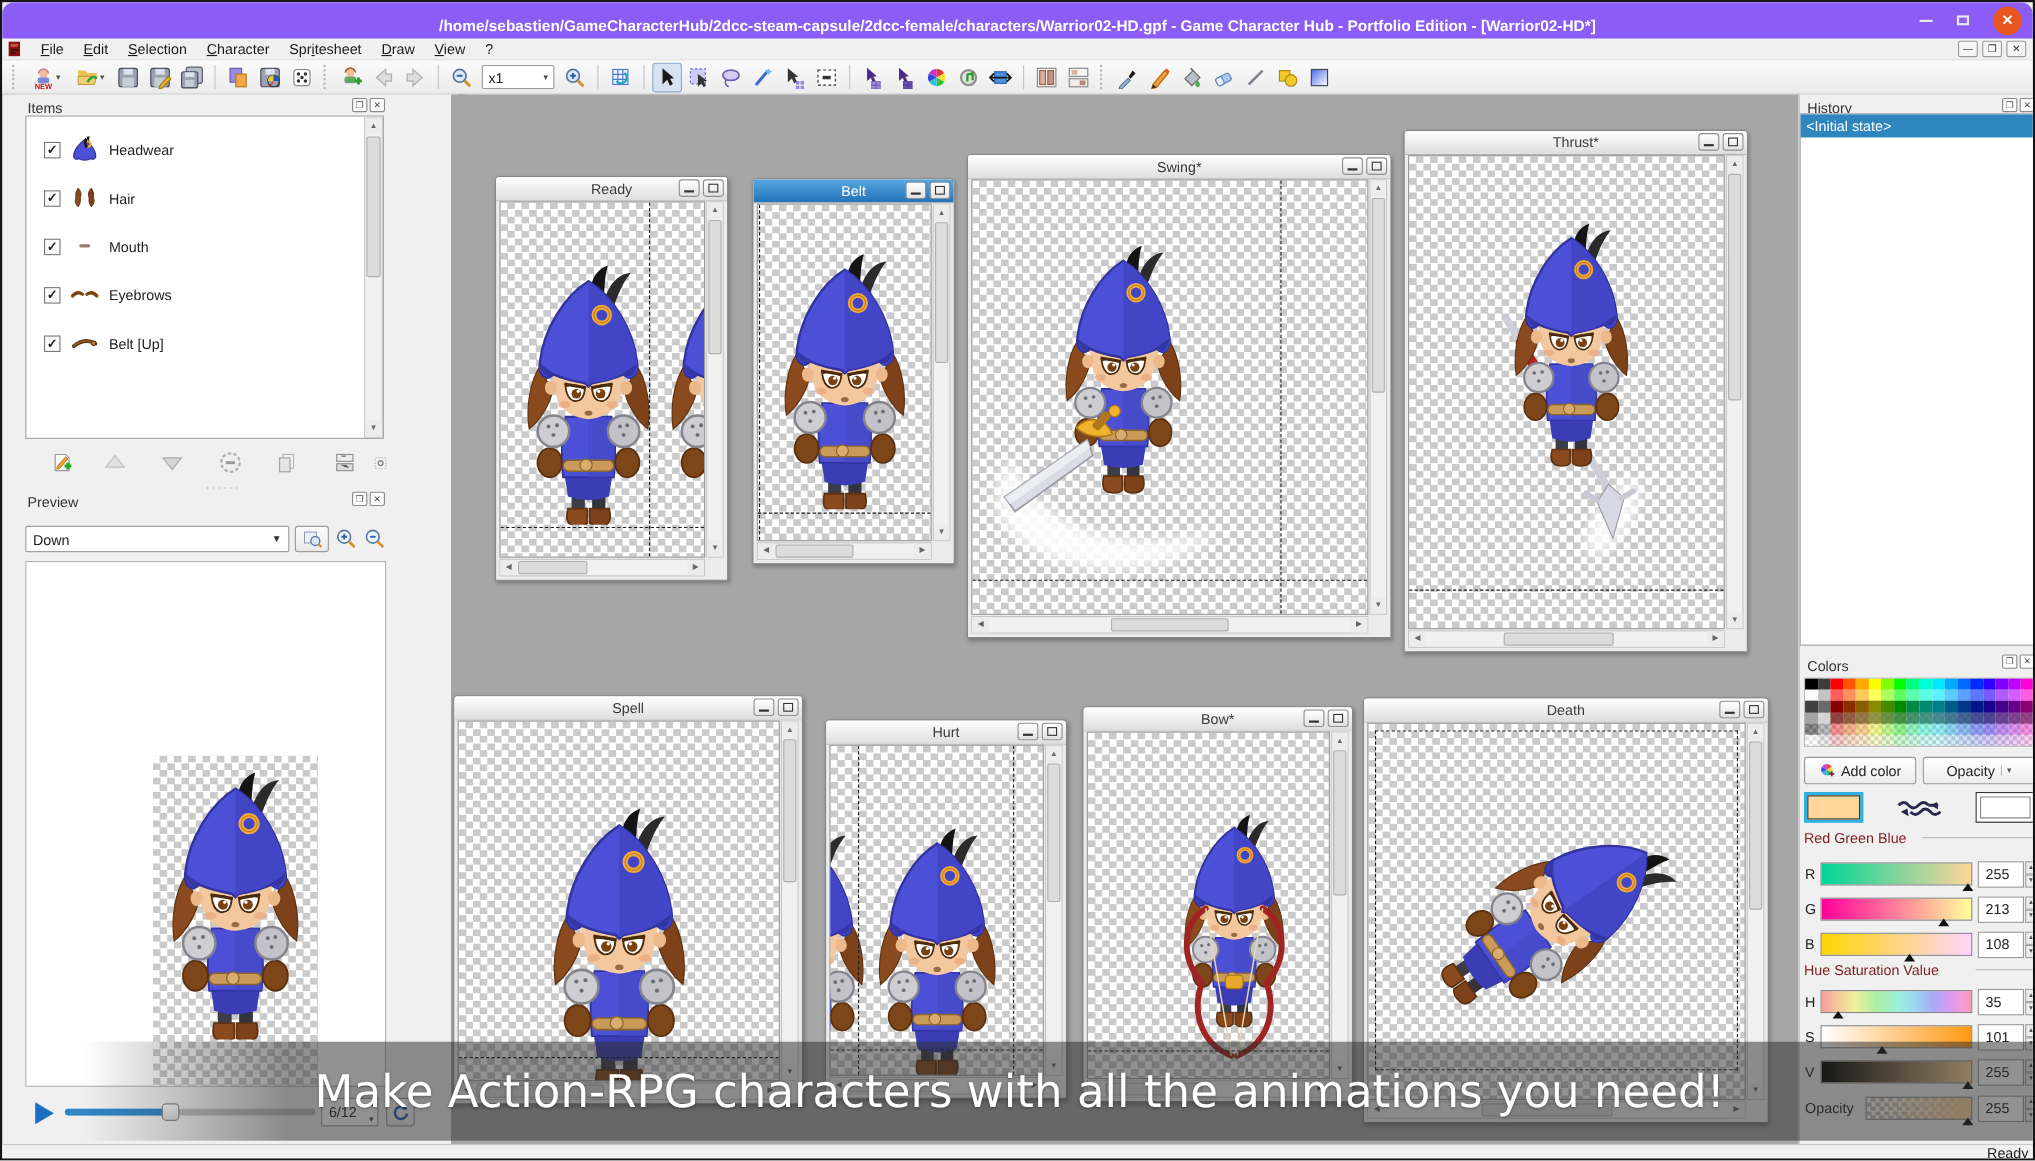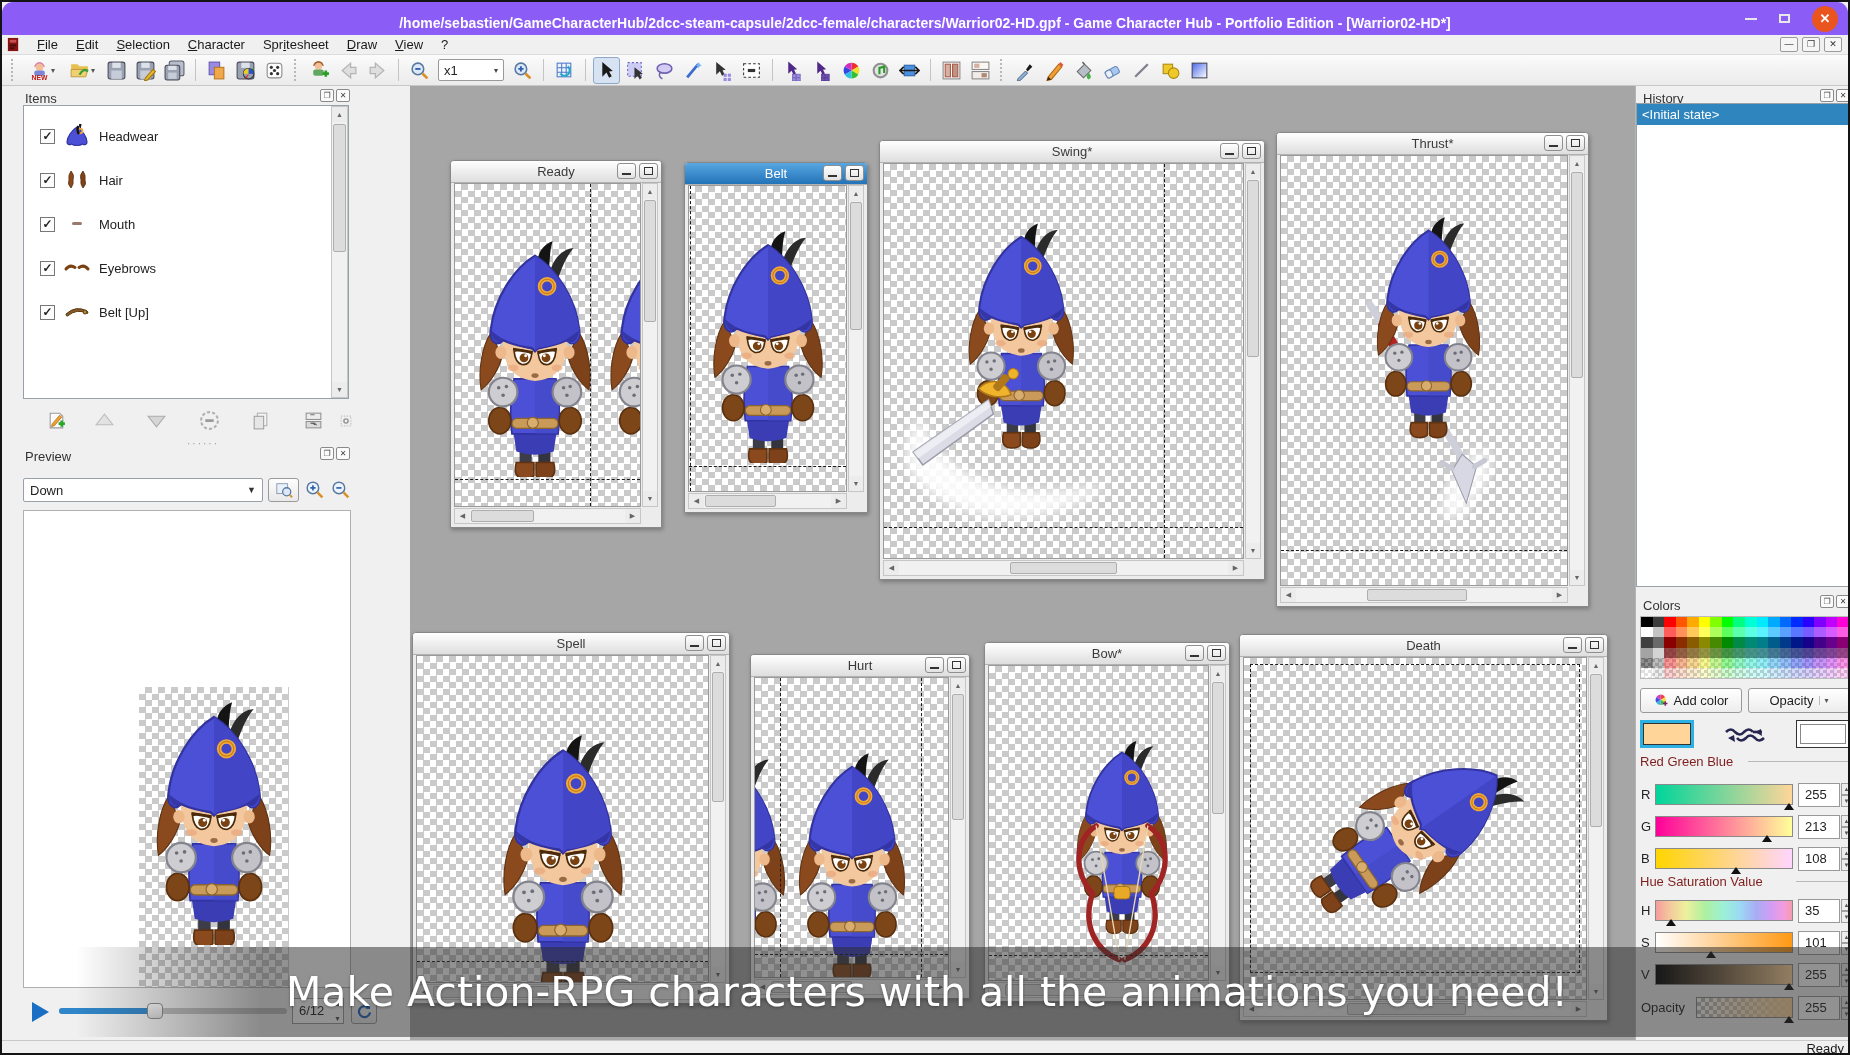--- a/index.html
+++ b/index.html
@@ -768,7 +768,7 @@
       </div>
     </div>
 
-    <div class="win" style="left:866px;top:46px;width:313px;height:475px">
+    <div class="win" style="left:866px;top:32px;width:313px;height:475px">
       <div class="wtb">
           <span class="wttl">Thrust*</span>
         <span class="wbtns">

